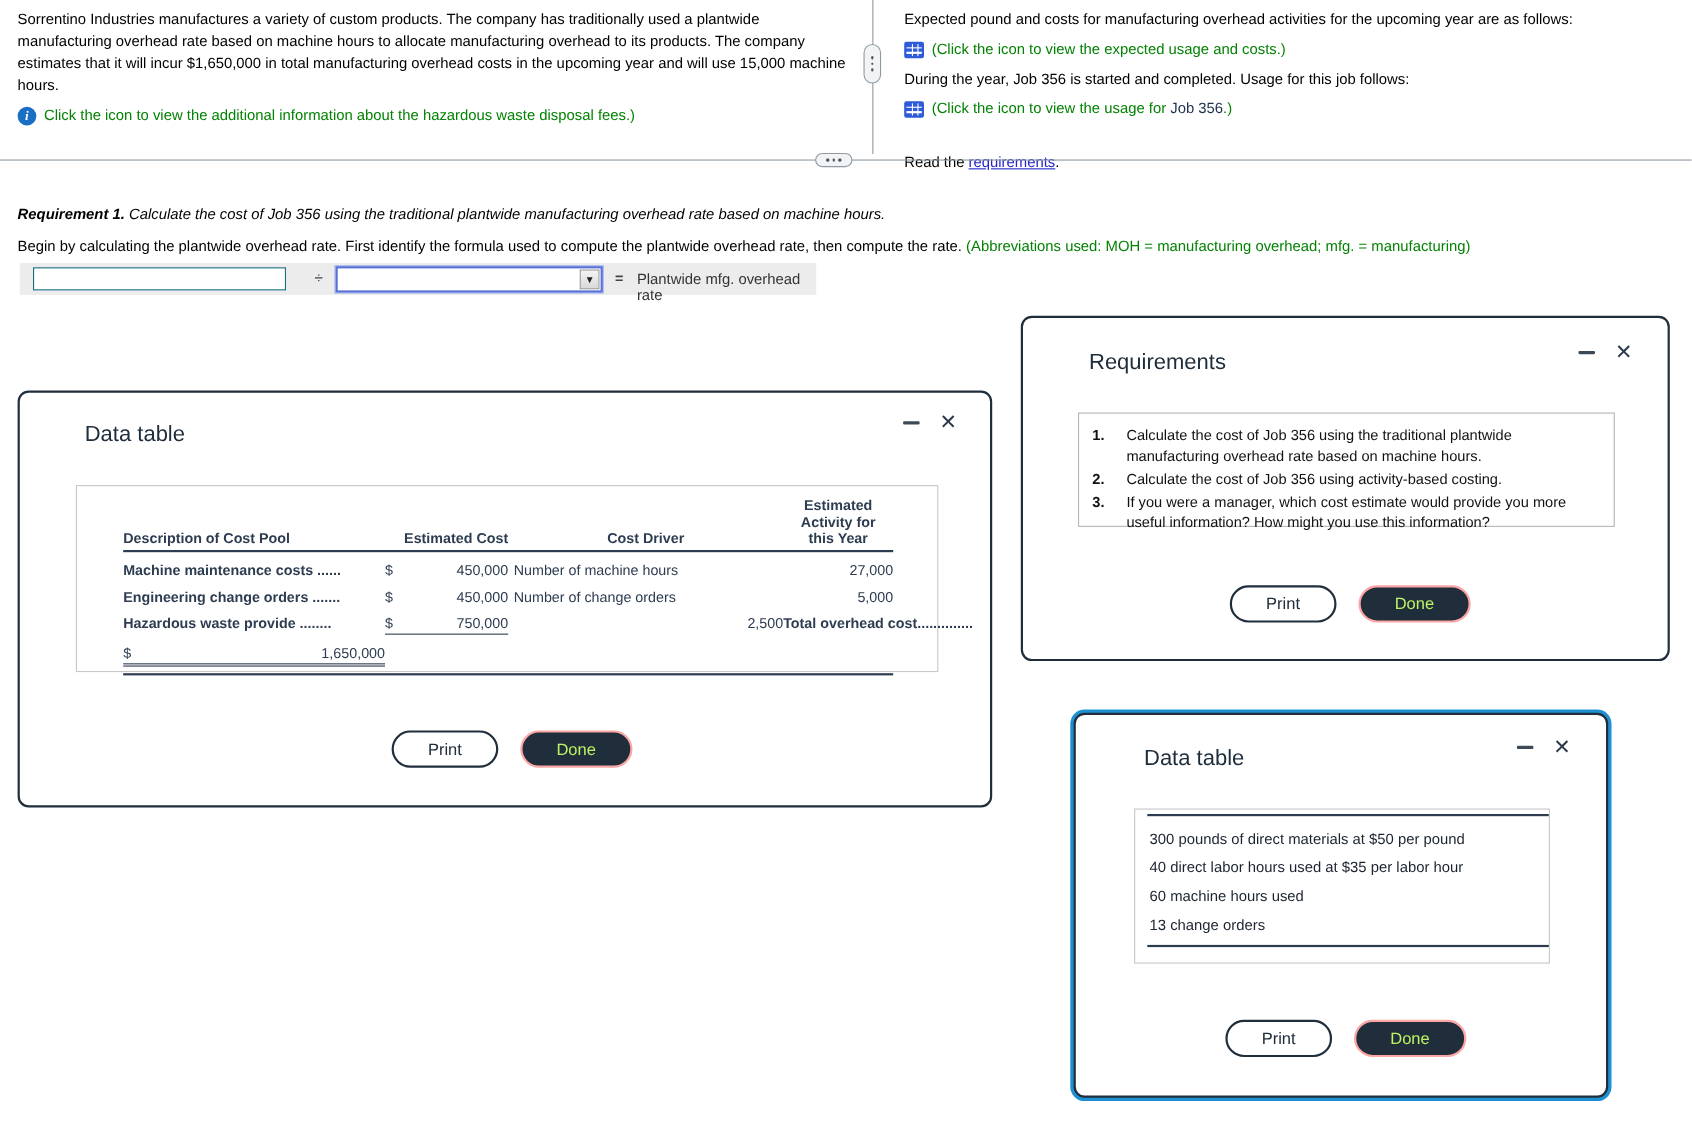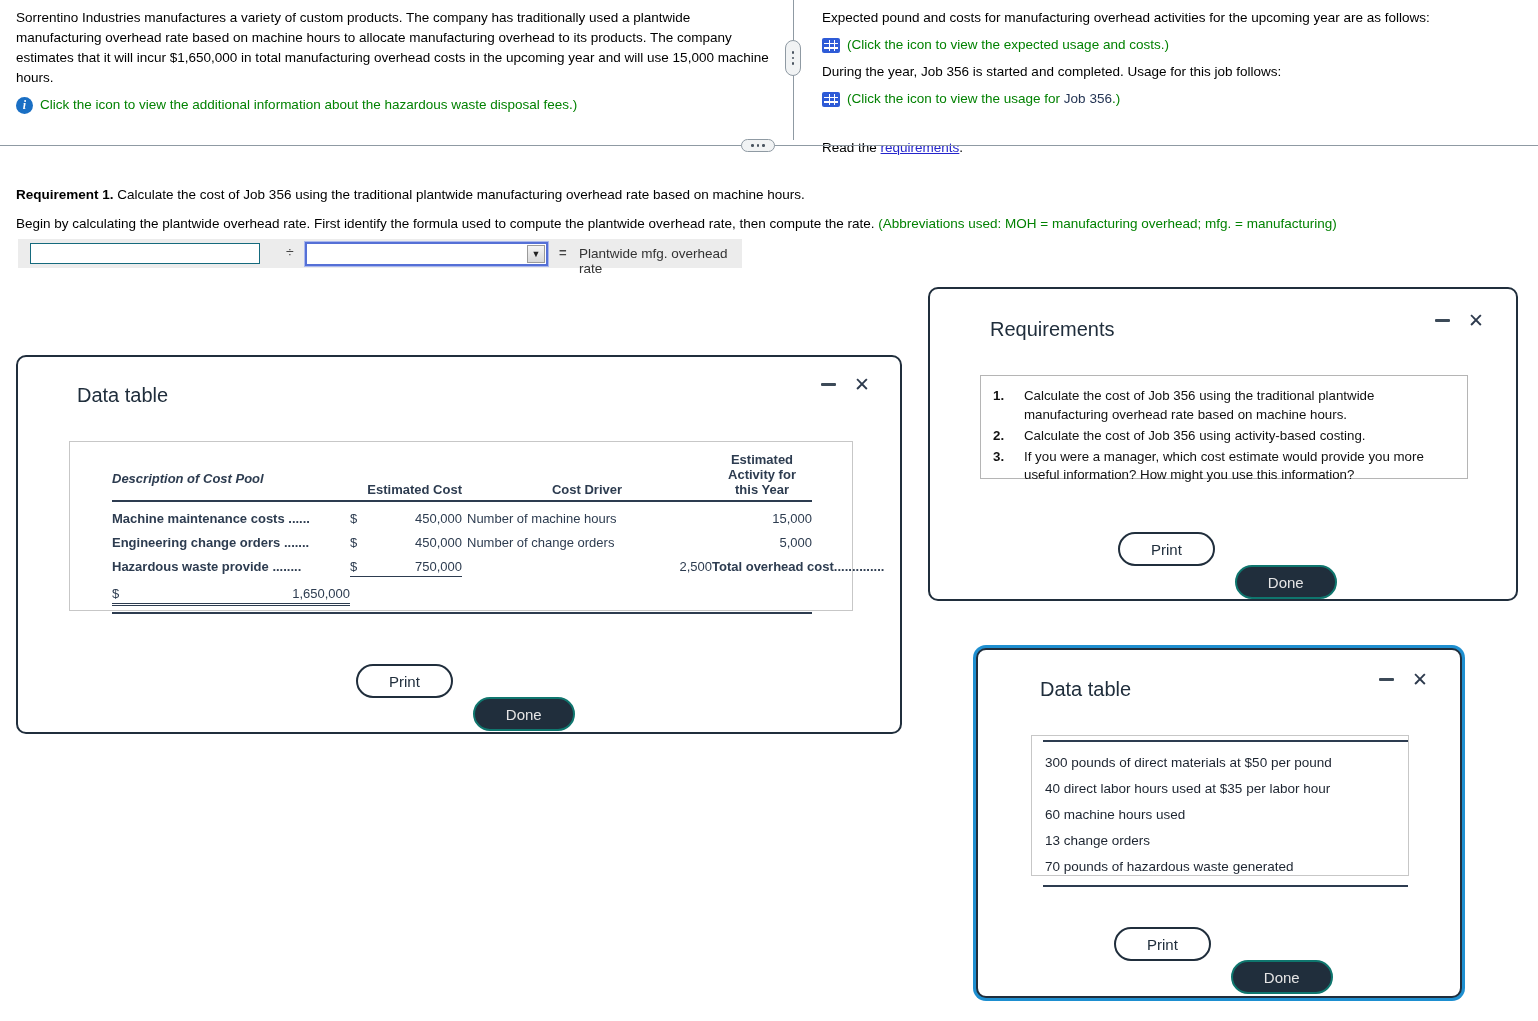--- a/index.html
+++ b/index.html
@@ -32,7 +32,7 @@
              background:#f1f3f4; display:flex; align-items:center; justify-content:center; gap:3px; }
 
   
-  .req-line { position:absolute; left:16px; top:187px; font-size:13.5px; color:#000; }
+  .req-line { position:absolute; left:16px; top:187px; font-size:13.5px; color:#000;font-style:italic; }
   .begin-line { position:absolute; left:16px; top:216px; font-size:13.5px; color:#000; white-space:nowrap; }
   .formula-row { position:absolute; left:18px; top:239px; width:724px; height:29px; background:#ececec;
                  display:flex; align-items:center; font-size:13.5px; }

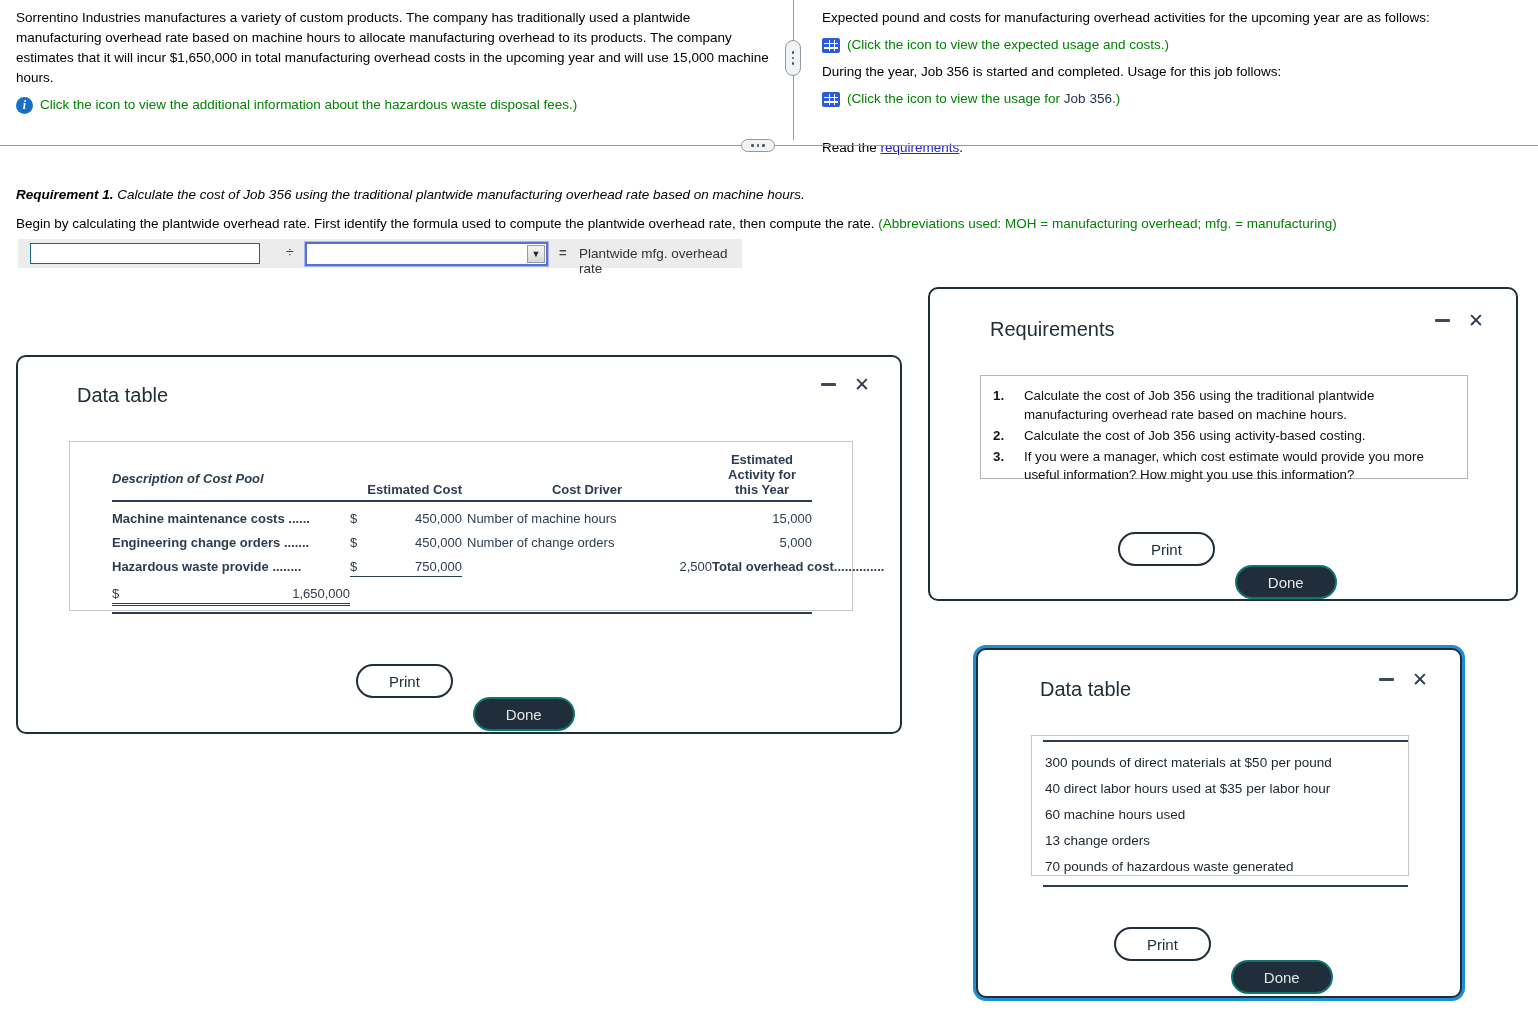--- a/index.html
+++ b/index.html
@@ -65,7 +65,7 @@
              padding:10px 42px 0 42px; color:#2d3c50; font-size:13px; }
   .tbl-grid { display:grid; grid-template-columns:238px 112px 250px 100px; }
   .tbl-head { font-weight:bold; }
-  .th-desc { align-self:end; padding-bottom:14px;font-style:italic; }
+  .th-desc { align-self:end; padding-bottom:3px; }
   .th-cost { text-align:right; align-self:end; padding-bottom:3px; }
   .th-driver { text-align:center; align-self:end; padding-bottom:3px; }
   .th-act { text-align:center; align-self:end; line-height:15px; padding-bottom:3px; }

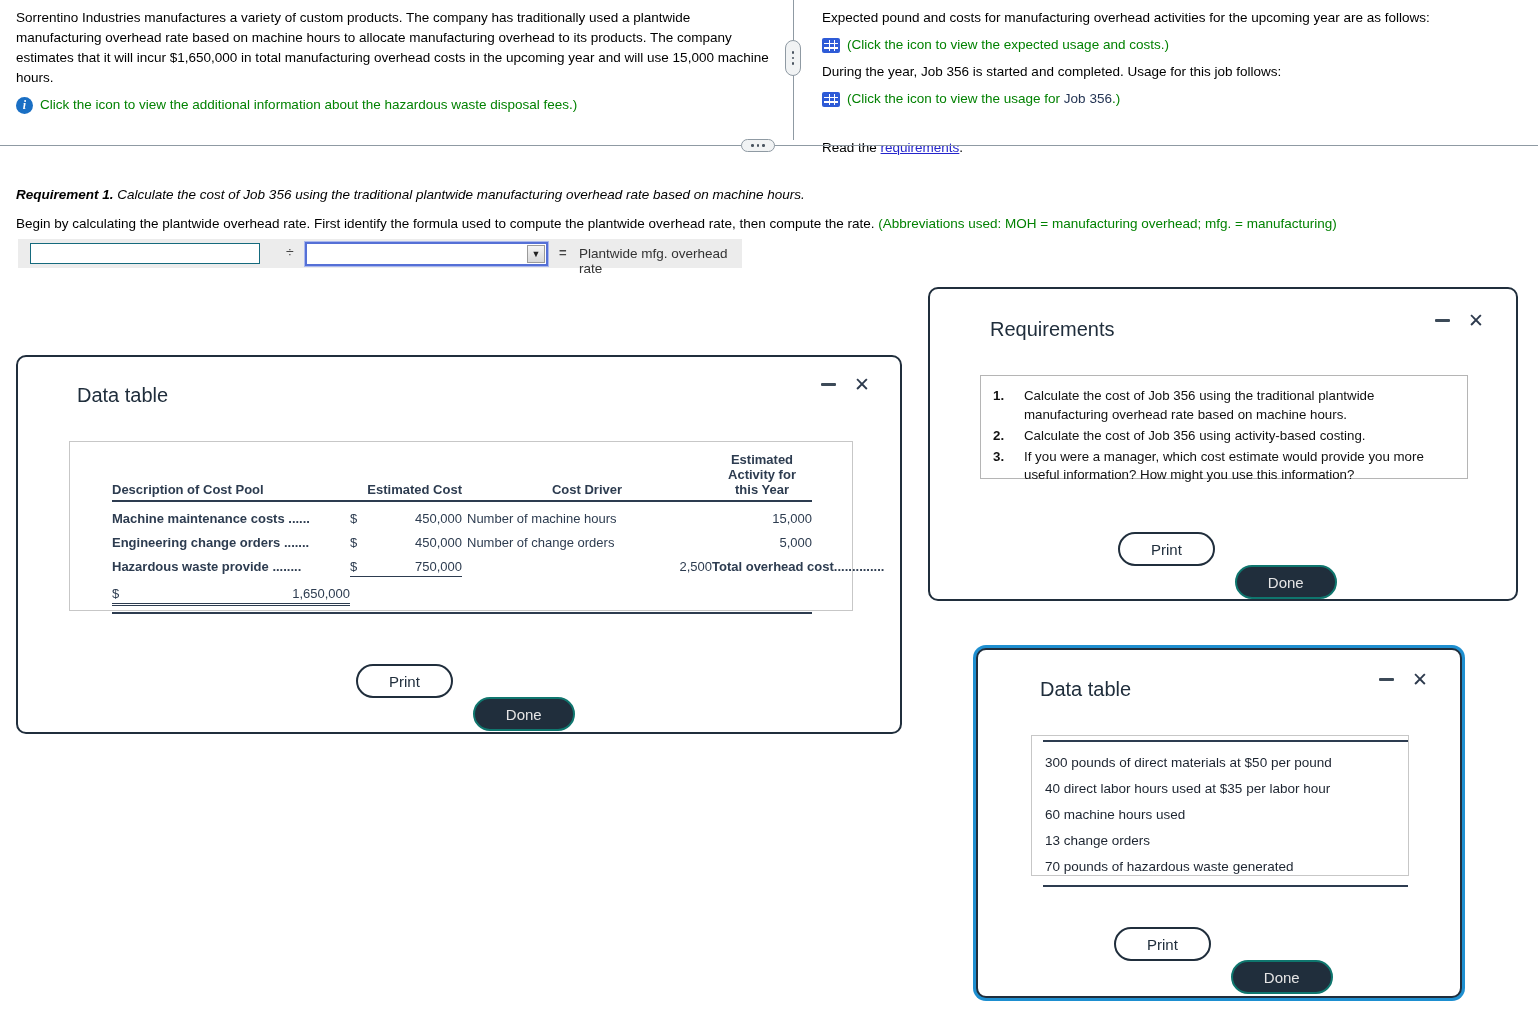--- a/index.html
+++ b/index.html
@@ -191,7 +191,7 @@
             <span>450,000</span>
           </div>
         <div class="t-driver">Number of machine hours</div>
-        <div class="t-act">15,000</div>
+        <div class="t-act">27,000</div>
 
         <div class="t-label">Engineering change orders .......</div>
         <div class="t-amt">

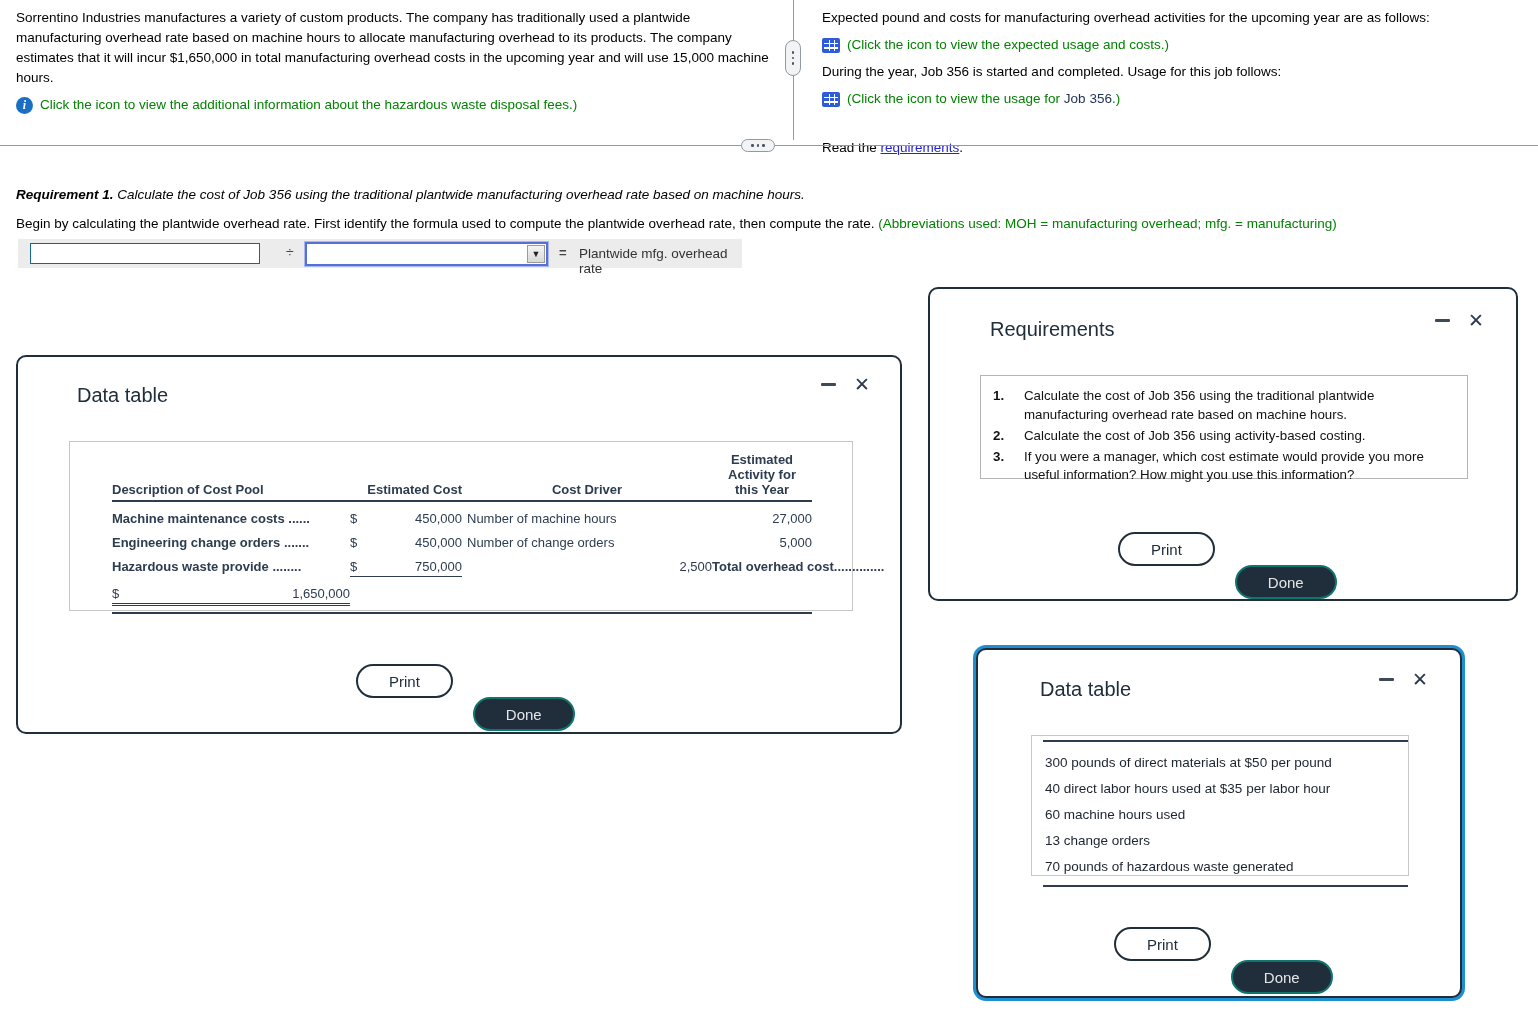--- a/index.html
+++ b/index.html
@@ -55,7 +55,7 @@
   .btn-row { position:absolute; display:flex; gap:20px; }
   .btn { height:34px; min-width:95px; padding:0 31px; border-radius:17px; font-size:15px; display:flex; align-items:center; justify-content:center; cursor:pointer; font-family:"Liberation Sans", sans-serif; }
   .btn.print { background:#fff; border:2px solid #202e3c; color:#202e3c; }
-  .btn.done { background:#202e3c; border:2px solid #0f766e; color:#e5e5e5;margin-top:33px; }
+  .btn.done { background:#202e3c; border:2px solid #fca5a5; color:#bef264; }
 
   
   #dlg-data1 { left:16px; top:355px; width:886px; height:379px; }

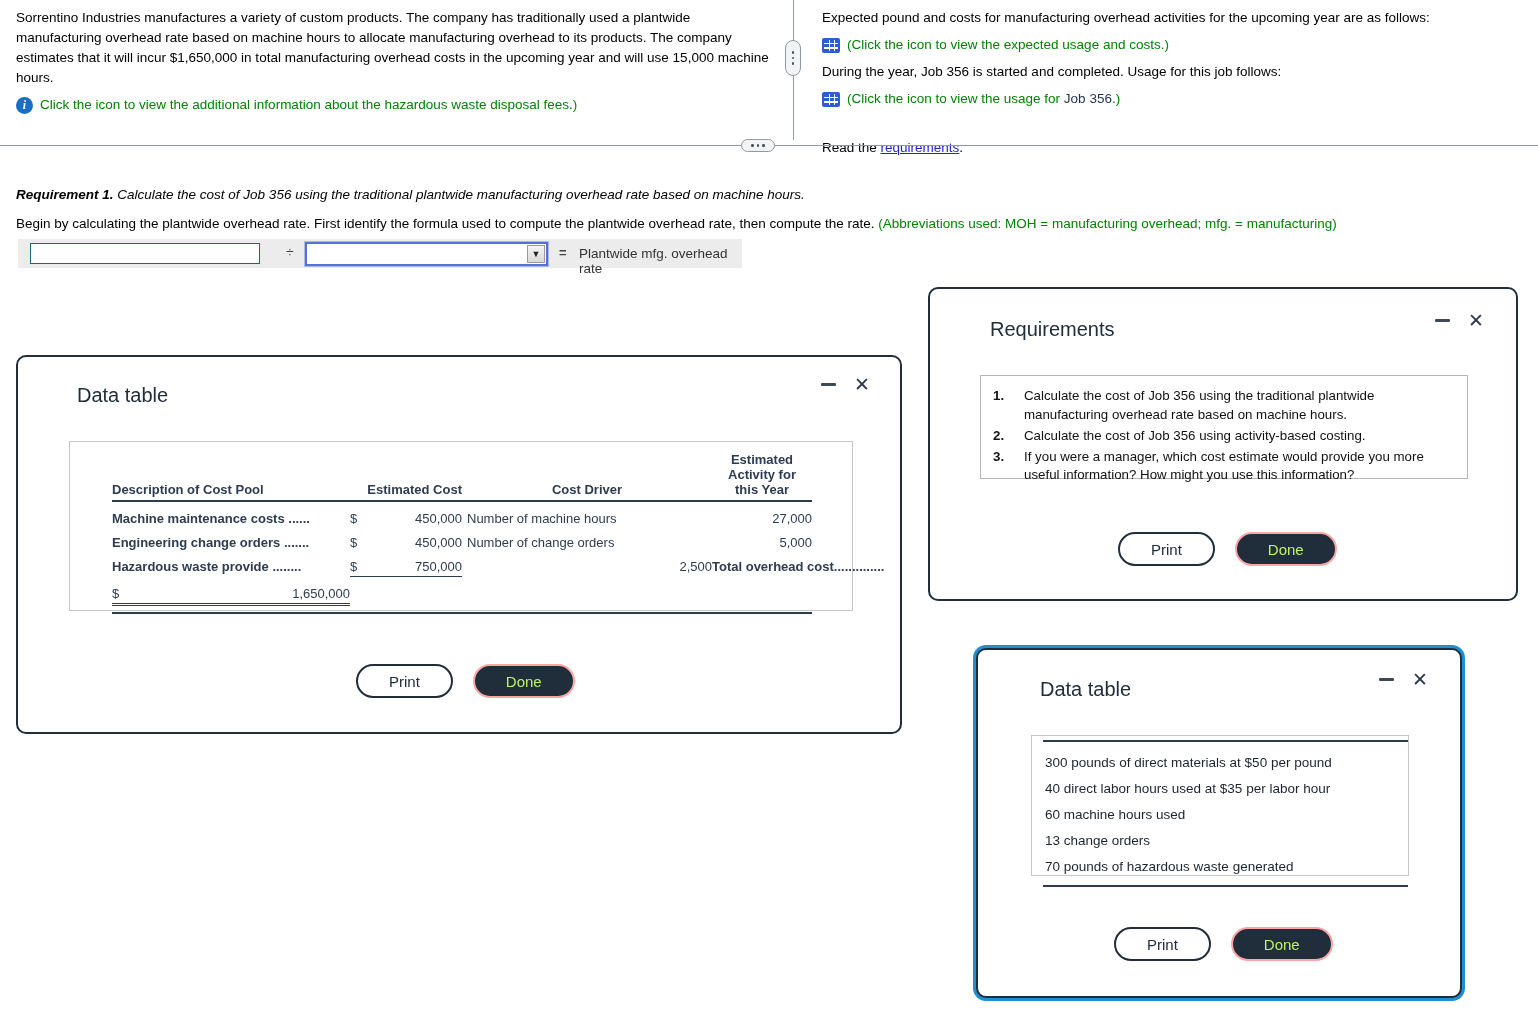--- a/index.html
+++ b/index.html
@@ -263,7 +263,6 @@
         <div>40 direct labor hours used at $35 per labor hour</div>
         <div>60 machine hours used</div>
         <div>13 change orders</div>
-        <div>70 pounds of hazardous waste generated</div>
       </div>
     </div>
     <div class="btn-row">

